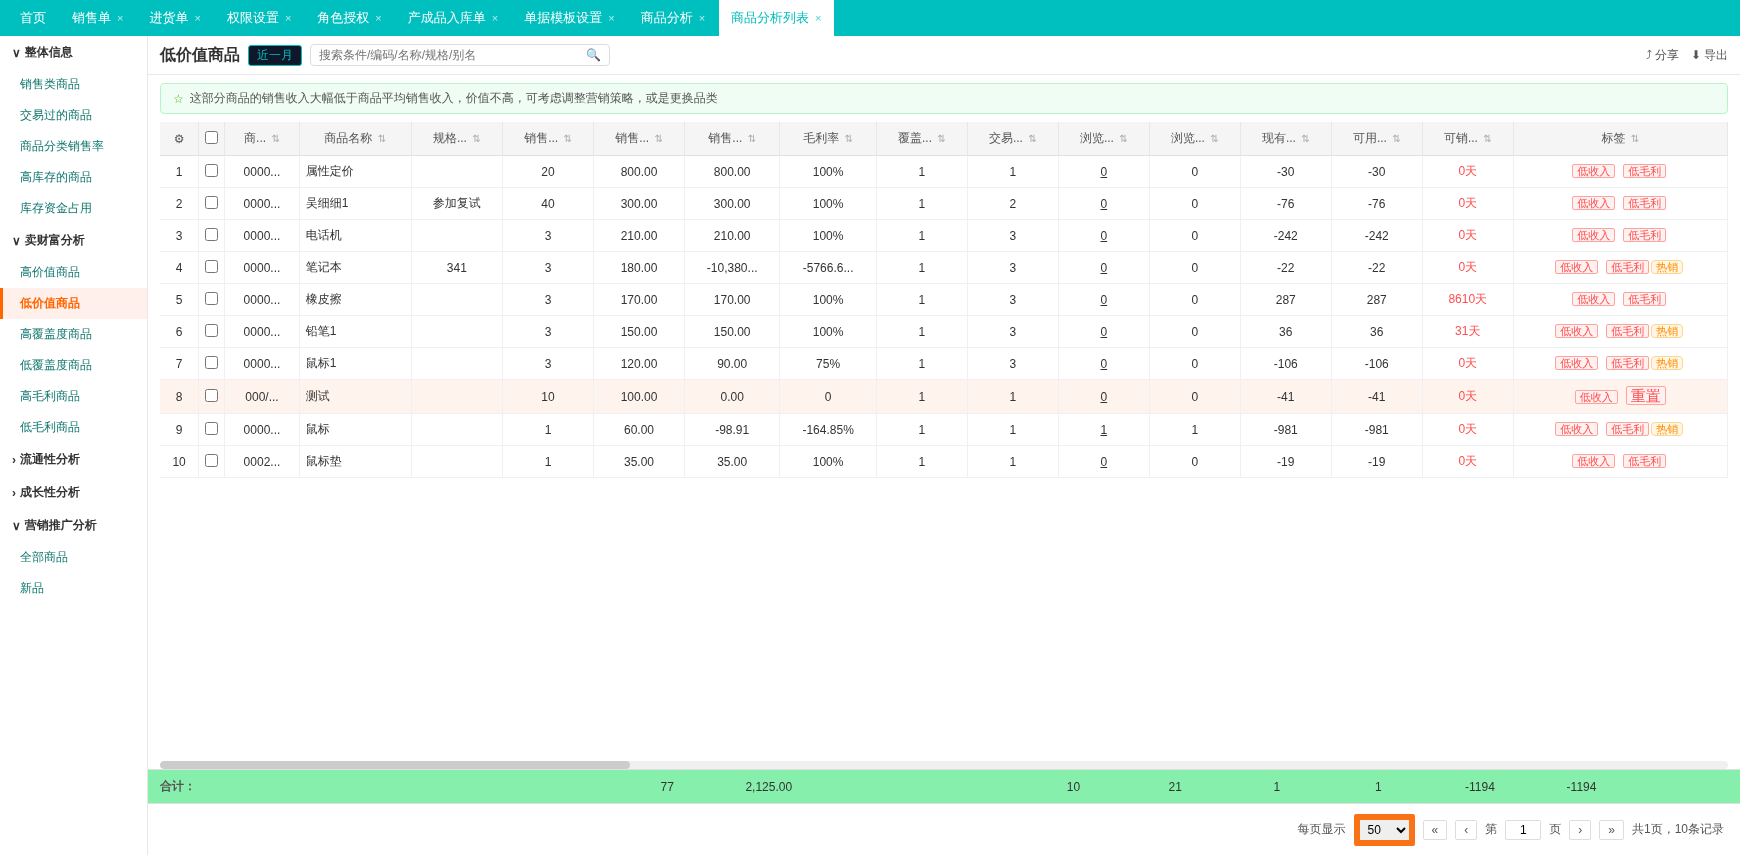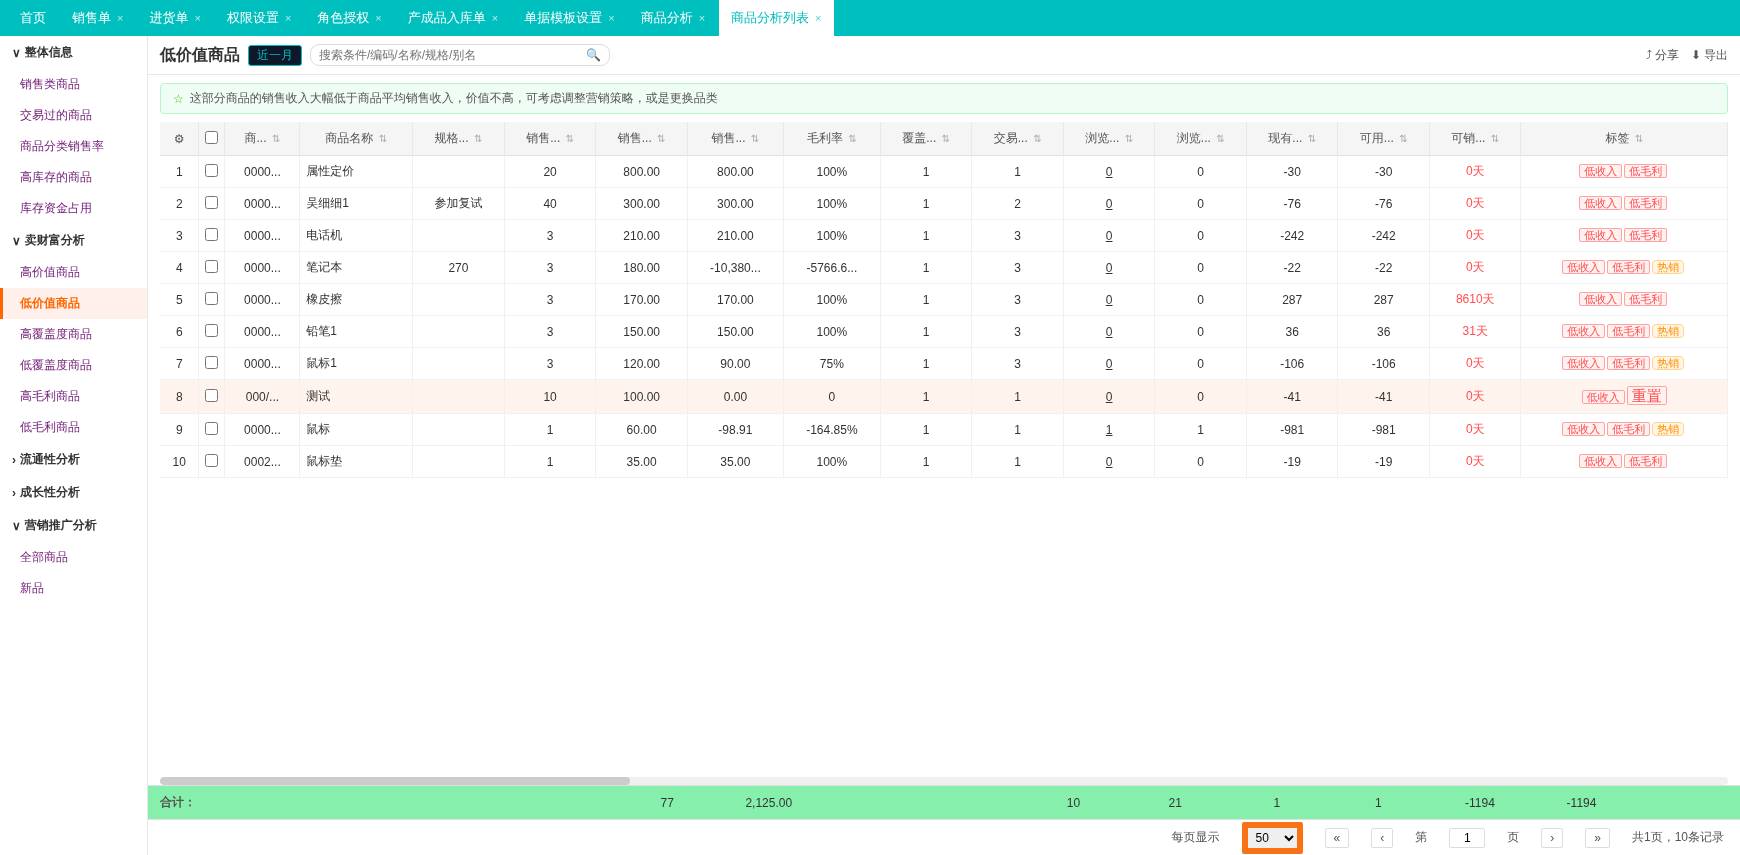--- a/index.html
+++ b/index.html
@@ -96,7 +96,7 @@
       display: flex;
       align-items: center;
       border: 1px solid #ddd;
-      border-radius: 9px;
+      border-radius: 4px;
       padding: 3px 8px;
       max-width: 300px;
     }

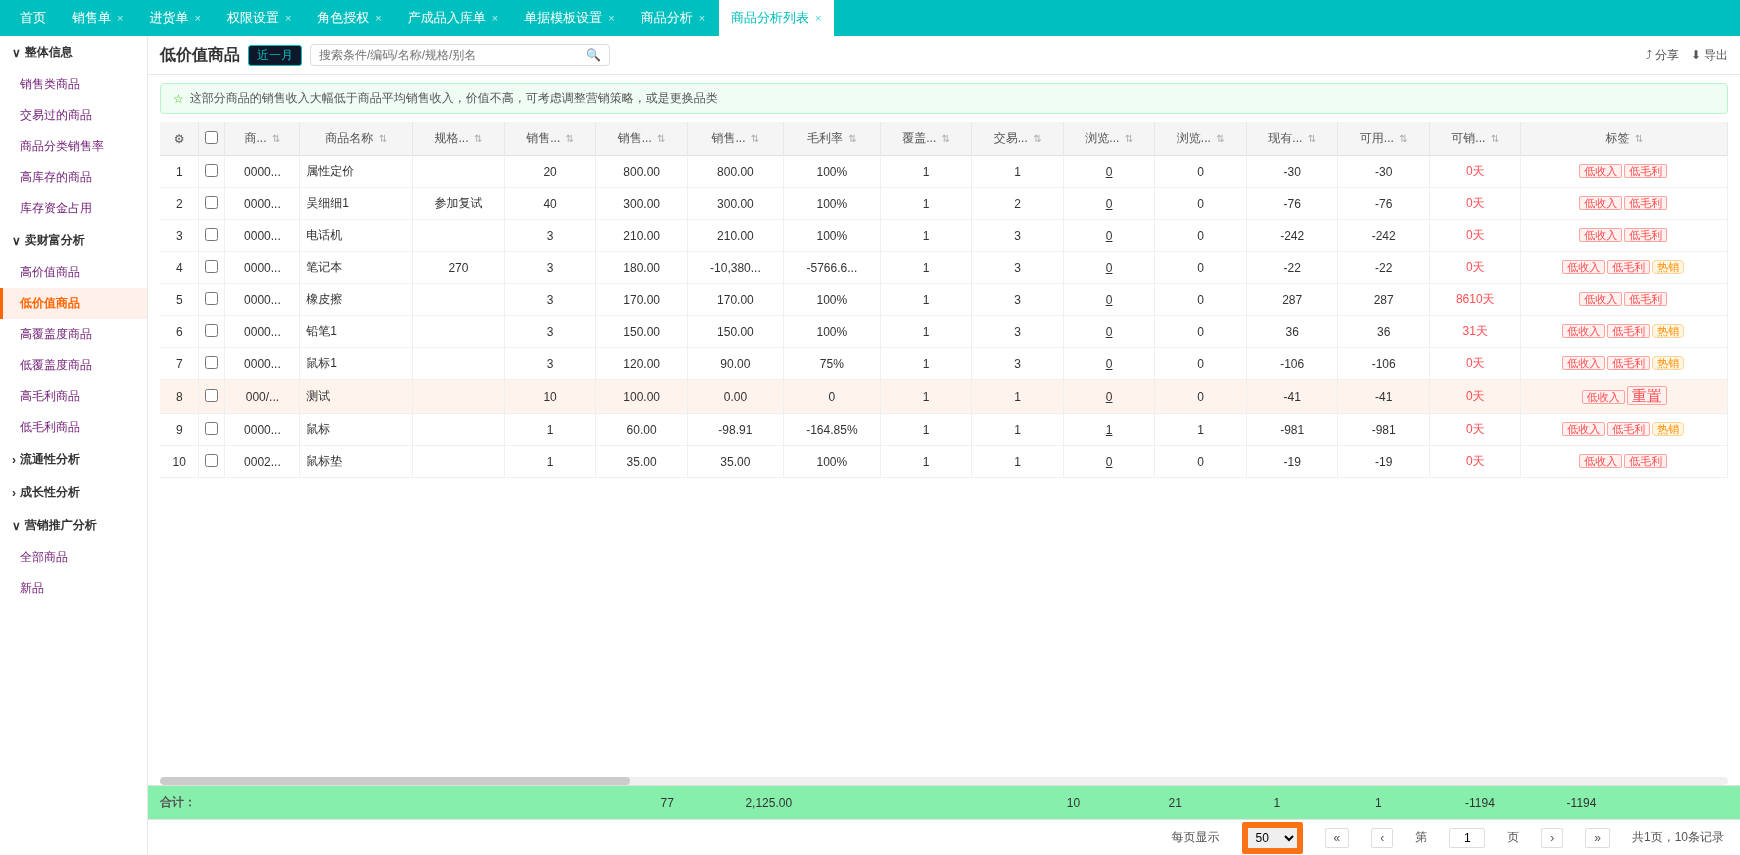--- a/index.html
+++ b/index.html
@@ -52,7 +52,7 @@
     }
     .sidebar-item {
       padding: 7px 12px 7px 20px;
-      color: #701a75;
+      color: #0f766e;
       cursor: pointer;
       white-space: nowrap;
       overflow: hidden;

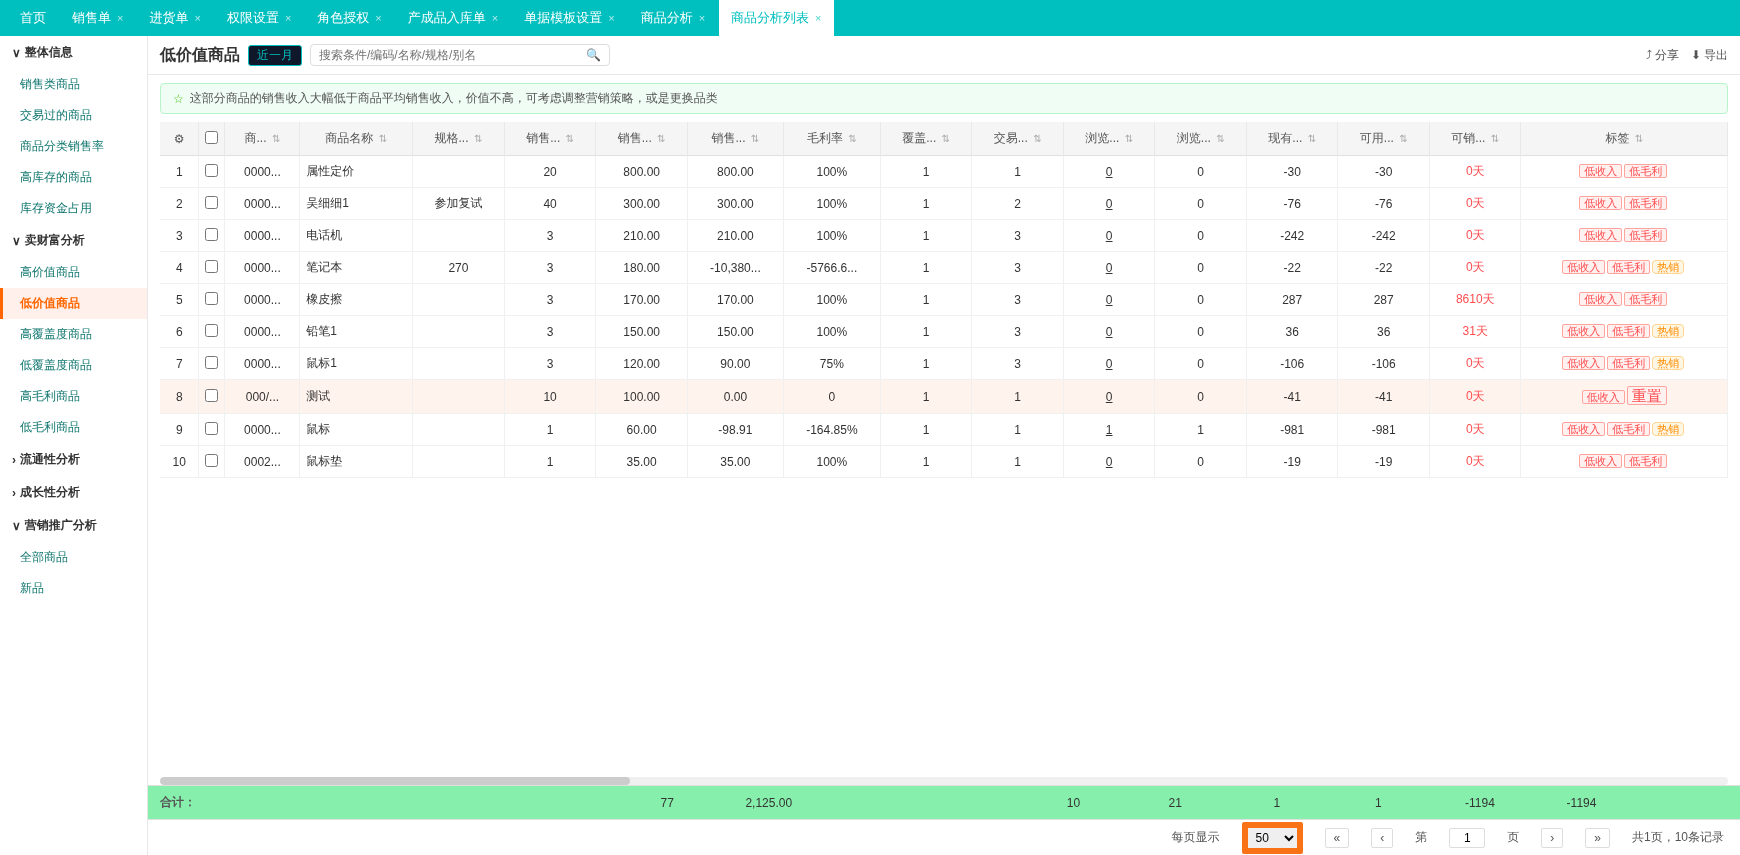--- a/index.html
+++ b/index.html
@@ -167,7 +167,7 @@
       white-space: nowrap;
     }
     td.left { text-align: left; }
-    .tag-low-income { color: #ff4d4f; background: #fff1f0; border: 1px solid #ffa39e; border-radius: 2px; padding: 0 4px; margin-right: 2px; font-size: 11px; }
+    .tag-low-income { color: #ff4d4f; background: #fff1f0; border: 1px solid #ffa39e; border-radius: 2px; padding: 0 4px; margin-right: 8px; font-size: 11px; }
     .tag-low-profit { color: #ff4d4f; background: #fff1f0; border: 1px solid #ffa39e; border-radius: 2px; padding: 0 4px; margin-right: 2px; font-size: 11px; }
     .tag-hot { color: #ff8c00; background: #fff7e6; border: 1px solid #ffd591; border-radius: 4px; padding: 0 4px; margin-right: 2px; font-size: 11px; }
     .tag-overstock { color: #ff4d4f; background: #fff1f0; border: 1px solid #ffa39e; border-radius: 2px; padding: 0 4px; font-size: 15px; }

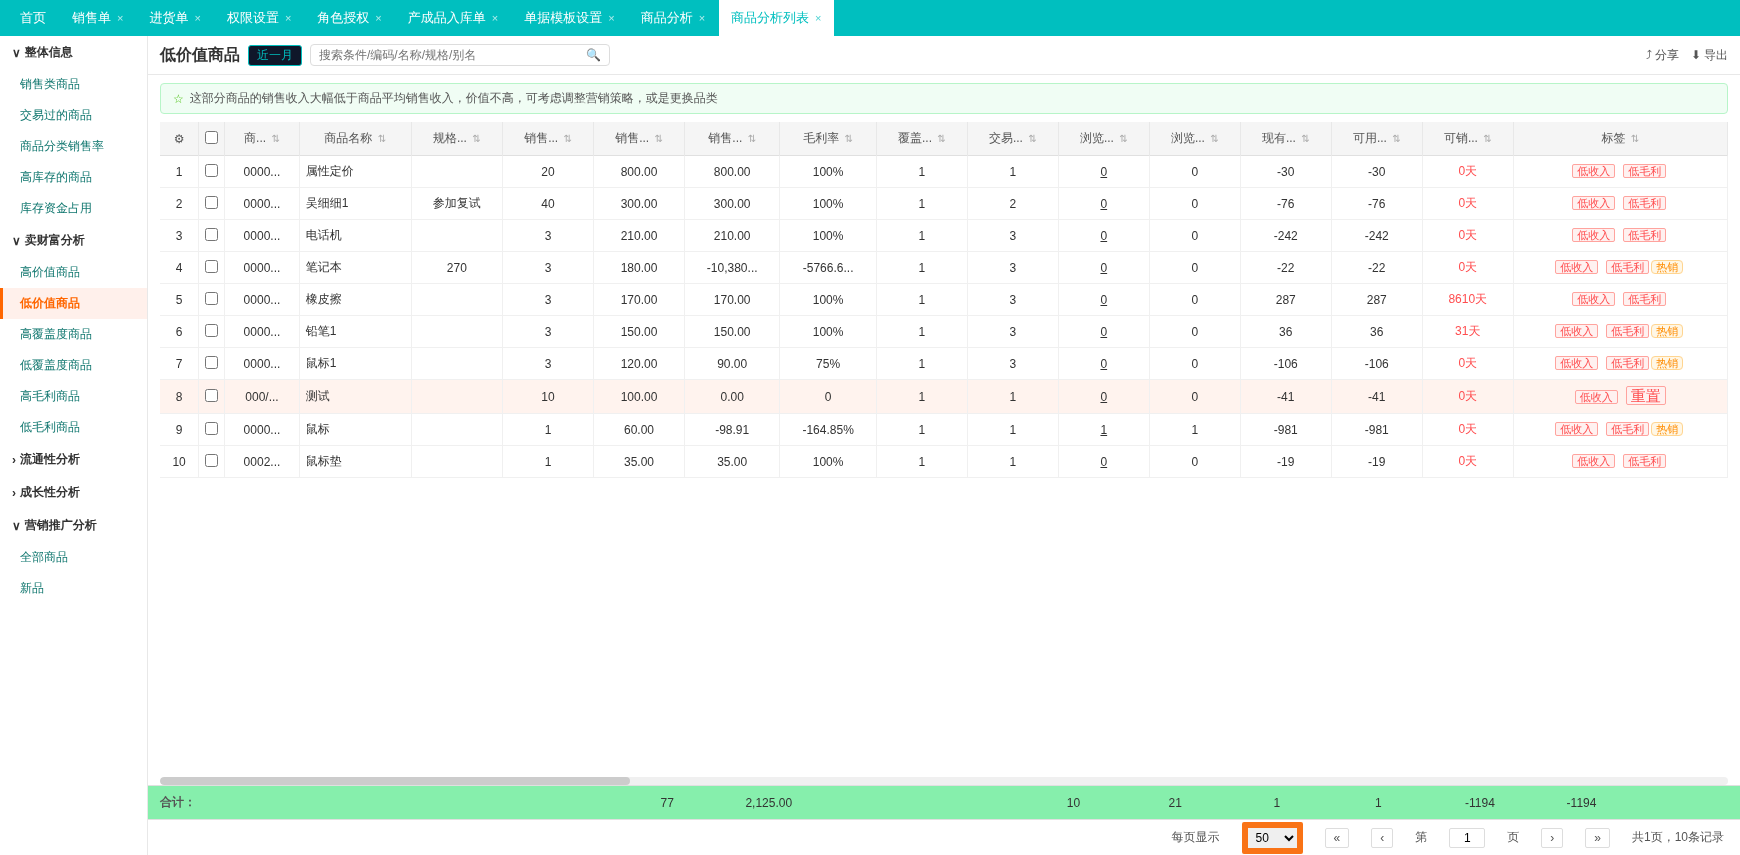--- a/index.html
+++ b/index.html
@@ -408,7 +408,7 @@
     </td>
     <td>0000...</td>
     <td class="left">笔记本</td>
-    <td>270</td>
+    <td>341</td>
     <td>3</td>
     <td>180.00</td>
     <td>-10,380...</td>

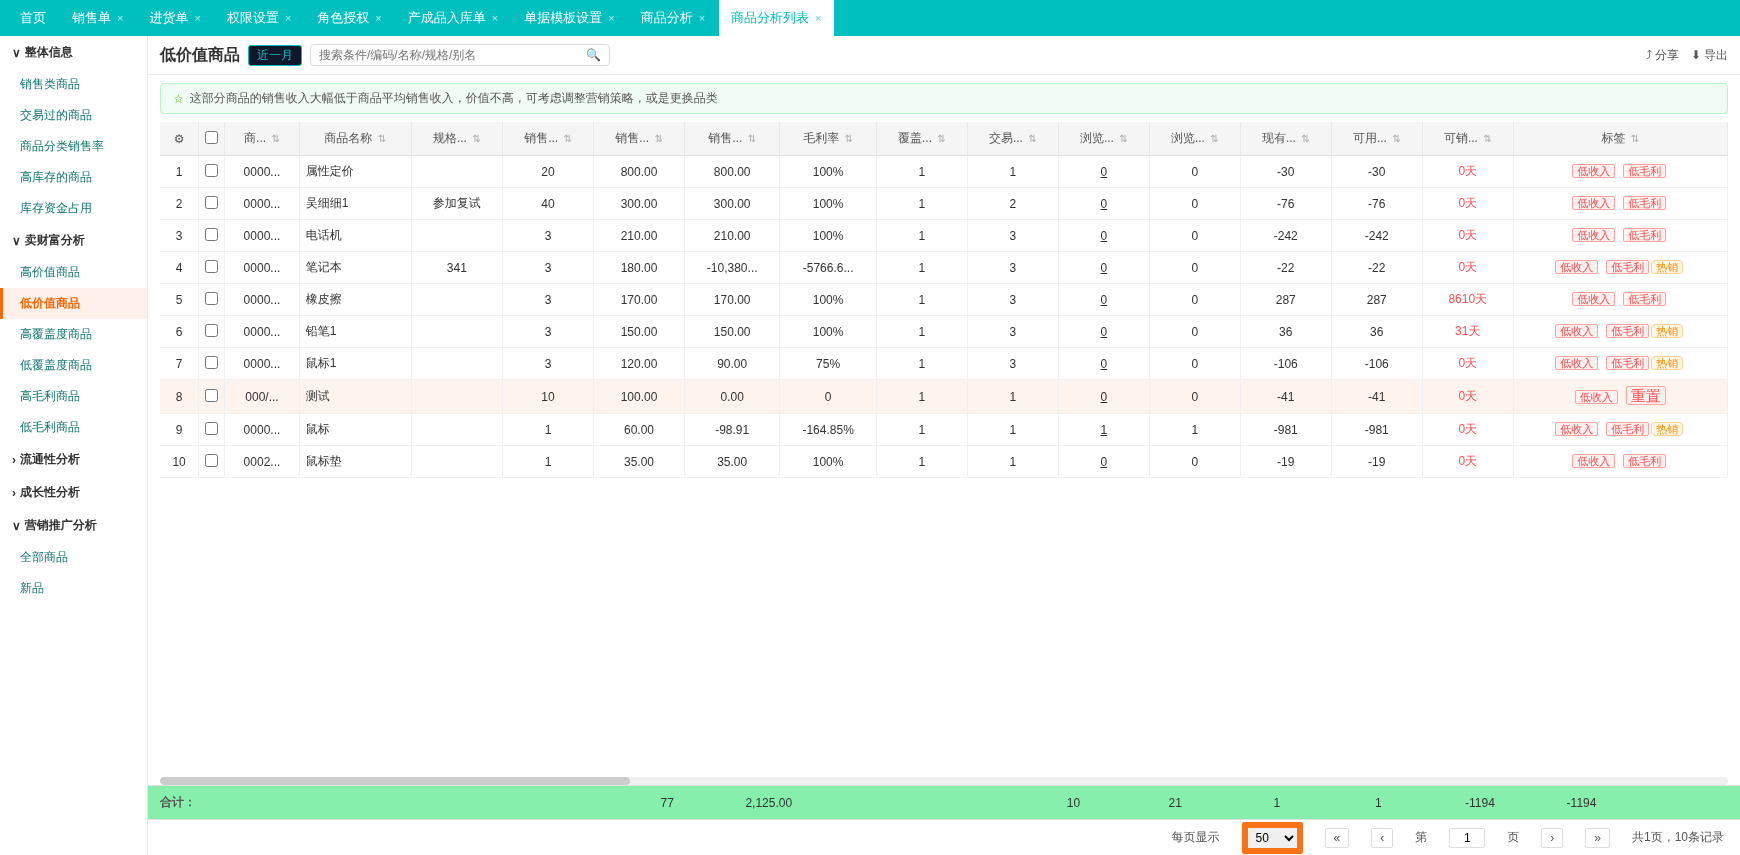--- a/index.html
+++ b/index.html
@@ -189,13 +189,13 @@
 
     
     .pagination-bar {
-      height: 36px;
+      height: 52px;
       border-top: 1px solid #e0e0e0;
       display: flex;
       align-items: center;
       justify-content: flex-end;
       padding: 0 16px;
-      gap: 22px;
+      gap: 8px;
       background: #fff;
     }
     .pagination-bar span, .pagination-bar button { color: #555; font-size: 12px; }

